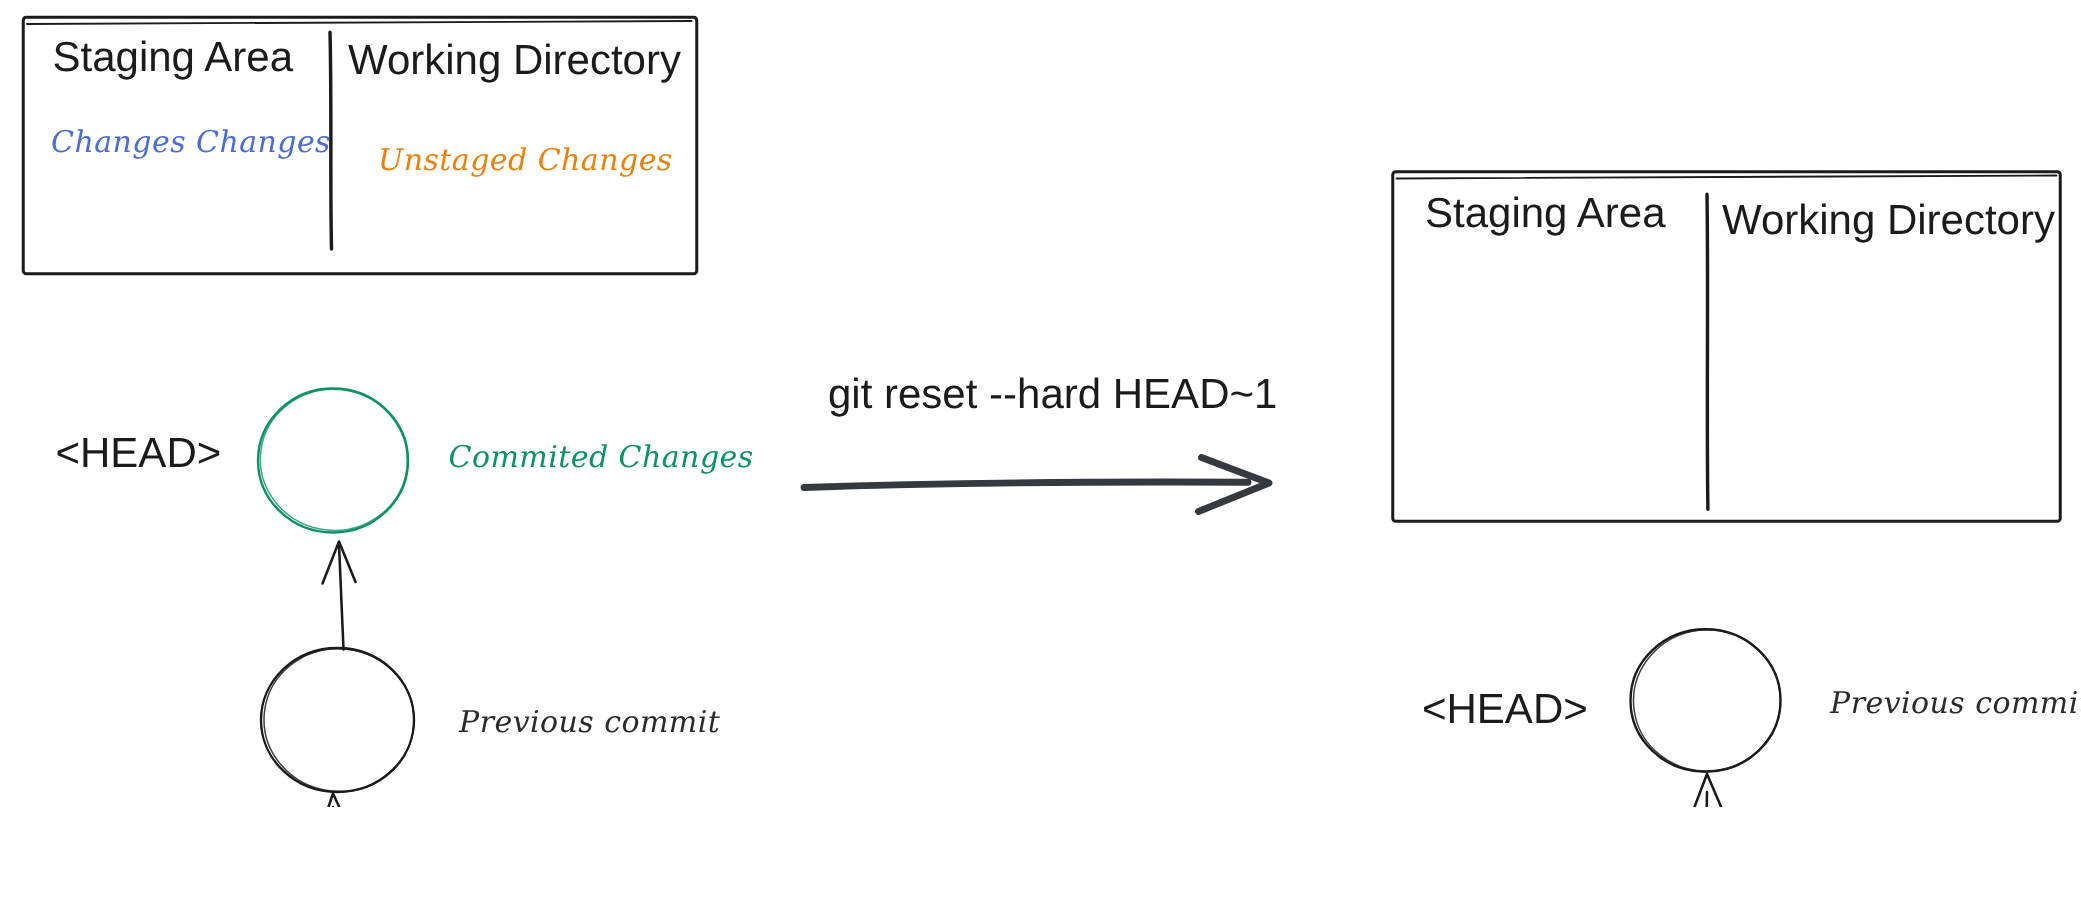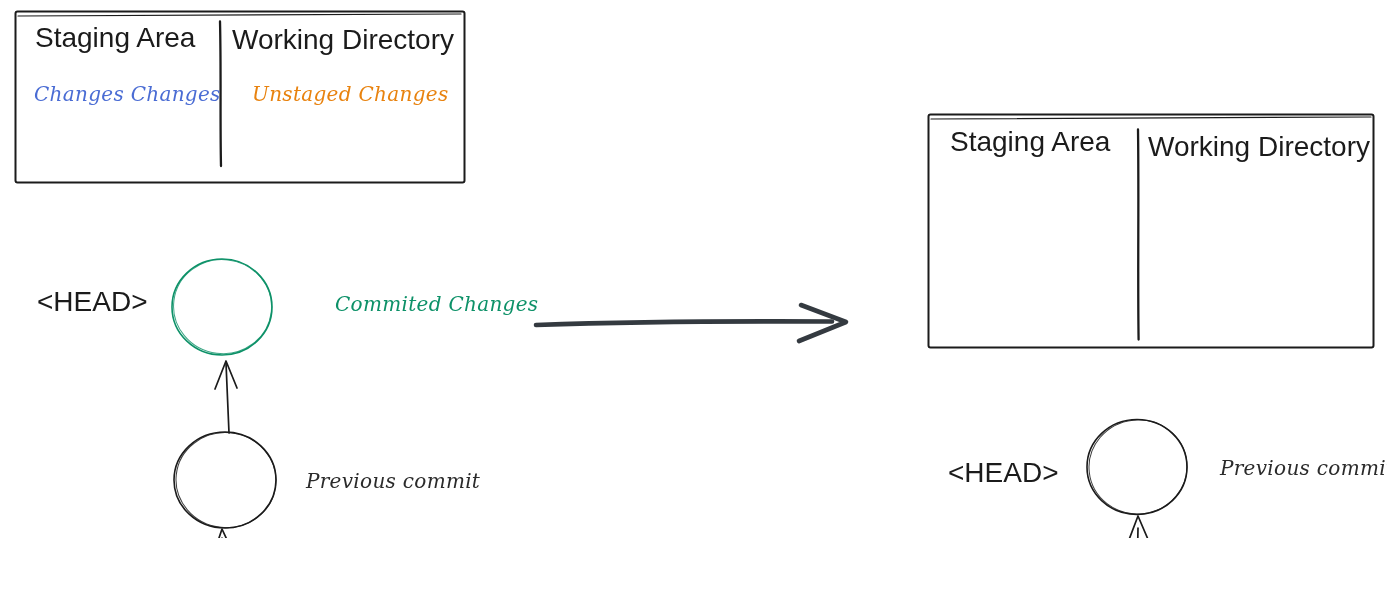--- a/index.html
+++ b/index.html
@@ -11,7 +11,7 @@
   .hand{font-family:"DejaVu Serif",serif;font-style:italic;font-size:20px;line-height:1.3;
         letter-spacing:.3px;color:var(--hand-black,#2b2b2b);}
   .blue{color:var(--staged-blue,#4a6cd4);}
-  .orange{color:var(--unstaged-orange,#e8820e);}
+  .orange{color:var(--unstaged-orange,#e8820e);margin-top:12px;}
   .green{color:var(--committed-green,#0d9168);}
   .cmd{font-size:28px;}
   svg .stroke{fill:none;stroke:var(--ink,#1b1b1b);stroke-linecap:round;stroke-linejoin:round;}

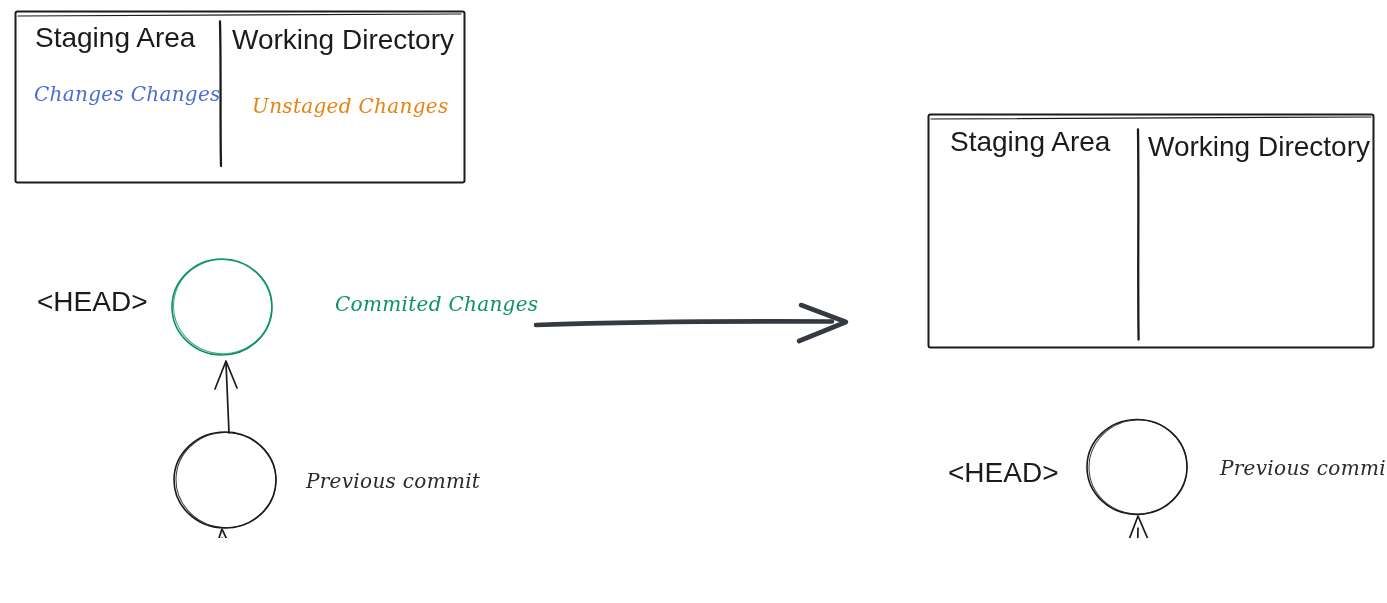--- a/index.html
+++ b/index.html
@@ -82,6 +82,7 @@
   <div class="lbl hand green" style="left:299px;top:291px;margin-left:36px;">Commited Changes</div>
   <div class="lbl hand" style="left:306px;top:468px;">Previous commit</div>
 
+  <div class="lbl sans cmd" style="left:552px;top:247px;">git reset --hard HEAD~1</div>
 
   <div class="lbl sans" style="left:950px;top:126px;">Staging Area</div>
   <div class="lbl sans" style="left:1148px;top:131px;">Working Directory</div>

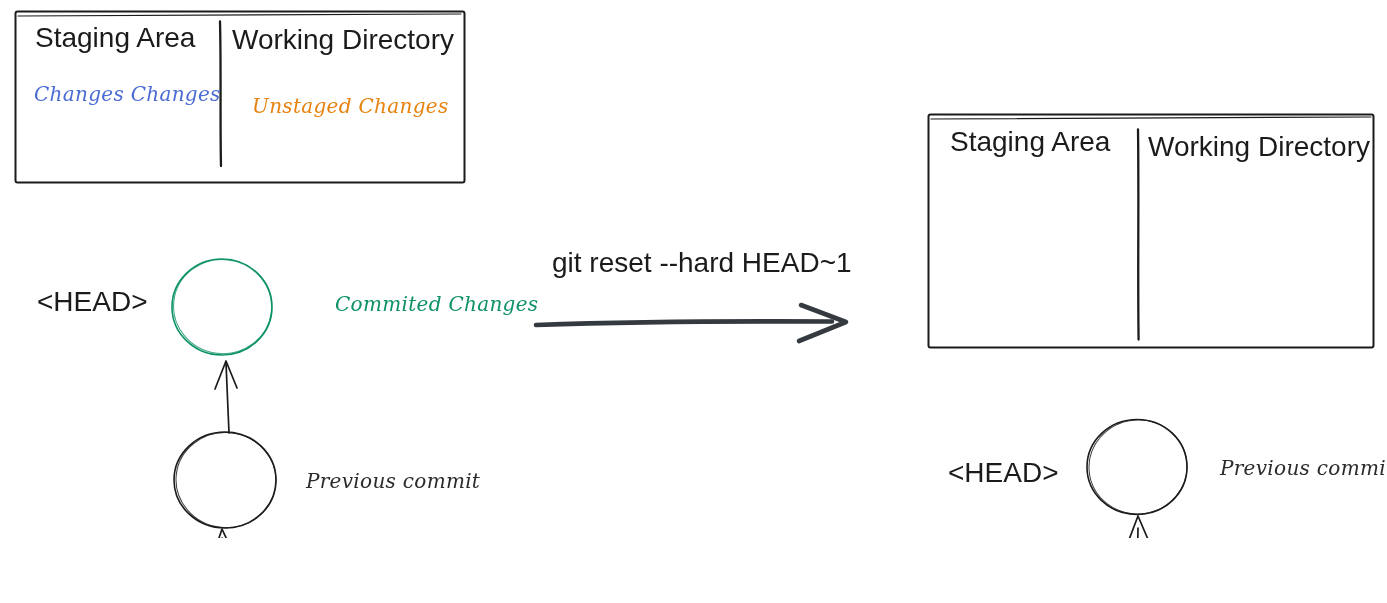--- a/index.html
+++ b/index.html
@@ -79,7 +79,7 @@
   <div class="lbl hand orange" style="left:252px;top:81px;">Unstaged Changes</div>
 
   <div class="lbl sans" style="left:37px;top:286px;">&lt;HEAD&gt;</div>
-  <div class="lbl hand green" style="left:299px;top:291px;margin-left:36px;">Commited Changes</div>
+  <div class="lbl hand green" style="left:299px;top:291px;">Commited Changes</div>
   <div class="lbl hand" style="left:306px;top:468px;">Previous commit</div>
 
   <div class="lbl sans cmd" style="left:552px;top:247px;">git reset --hard HEAD~1</div>

